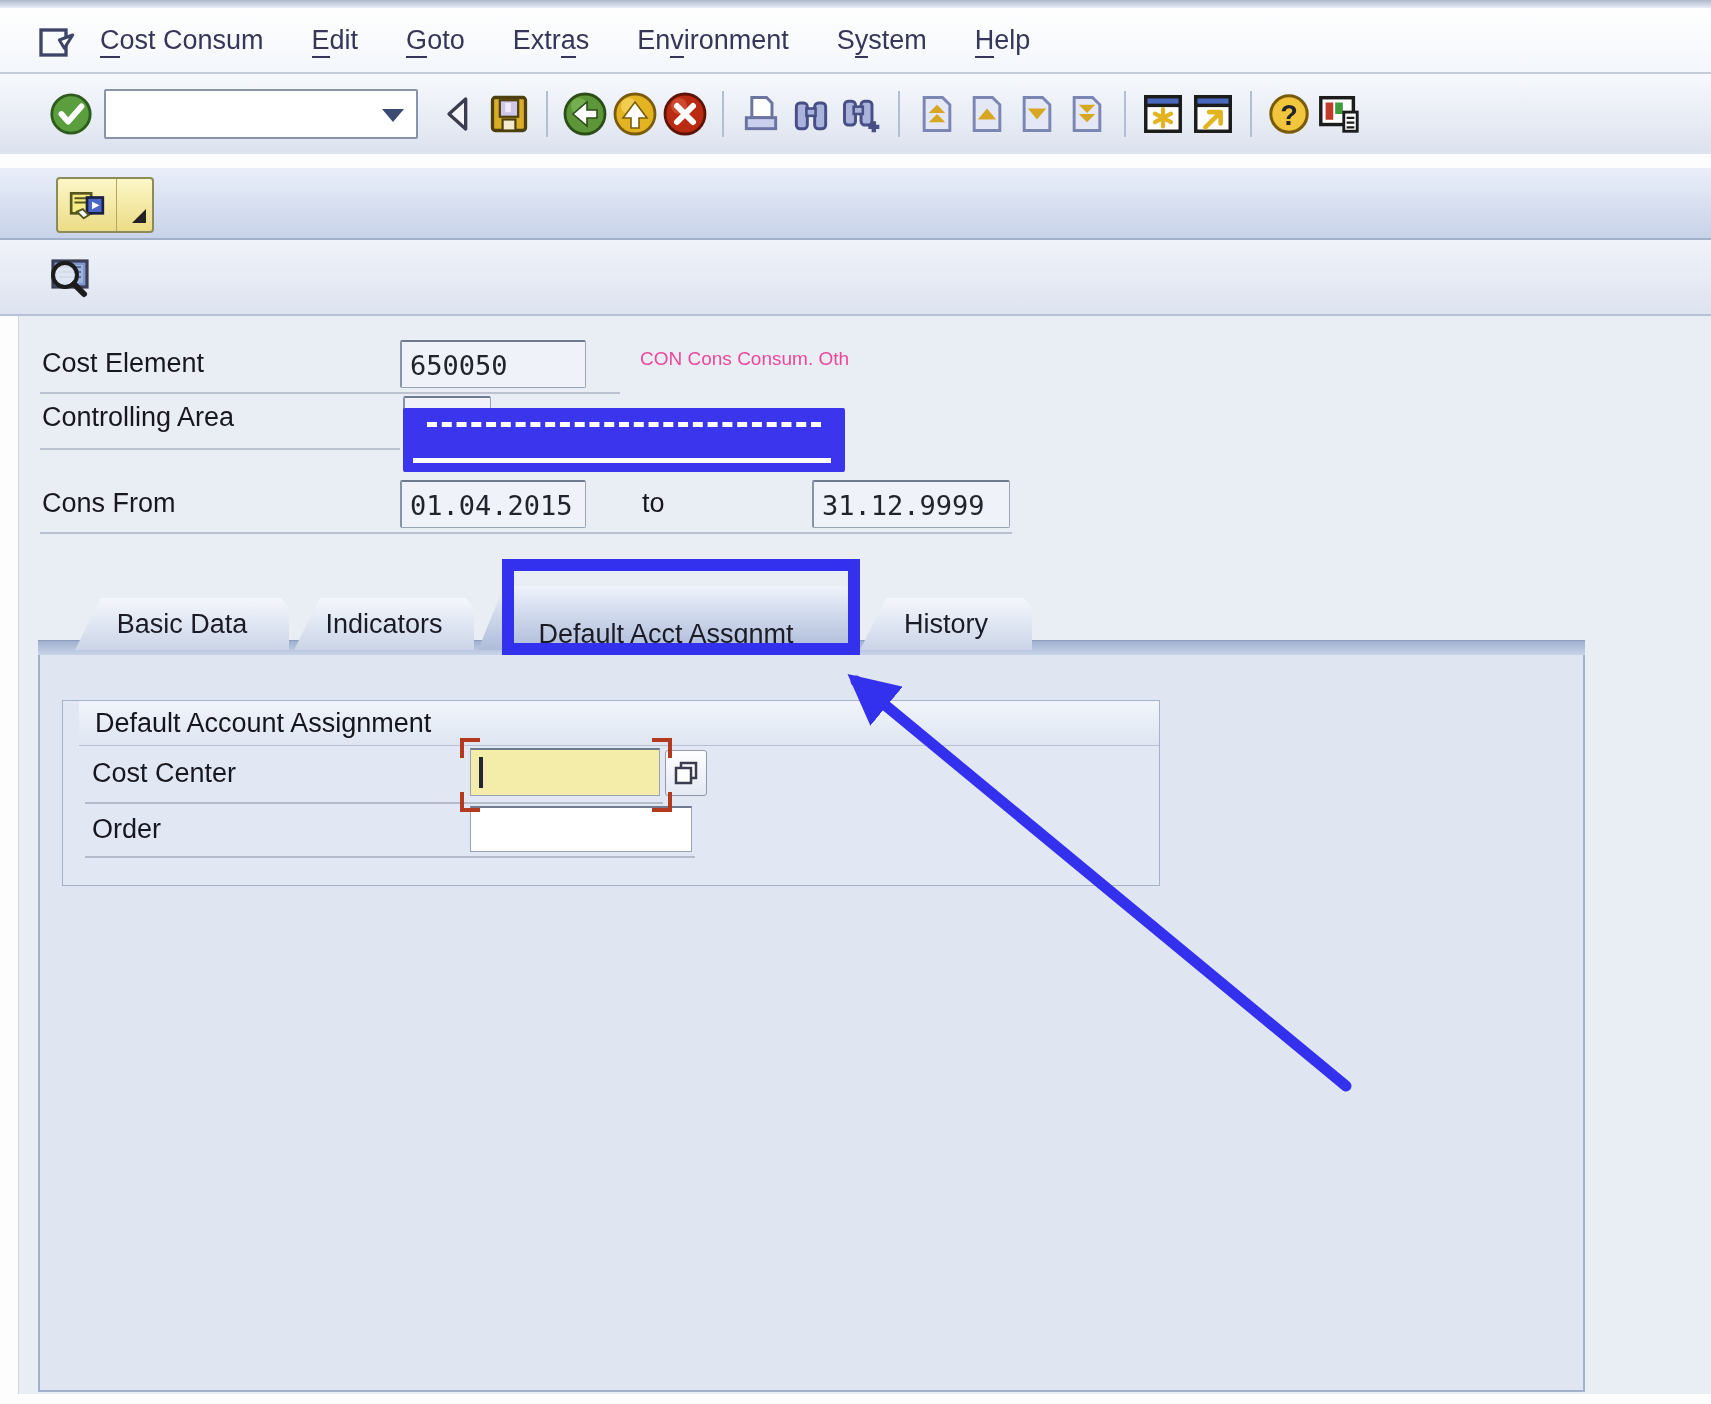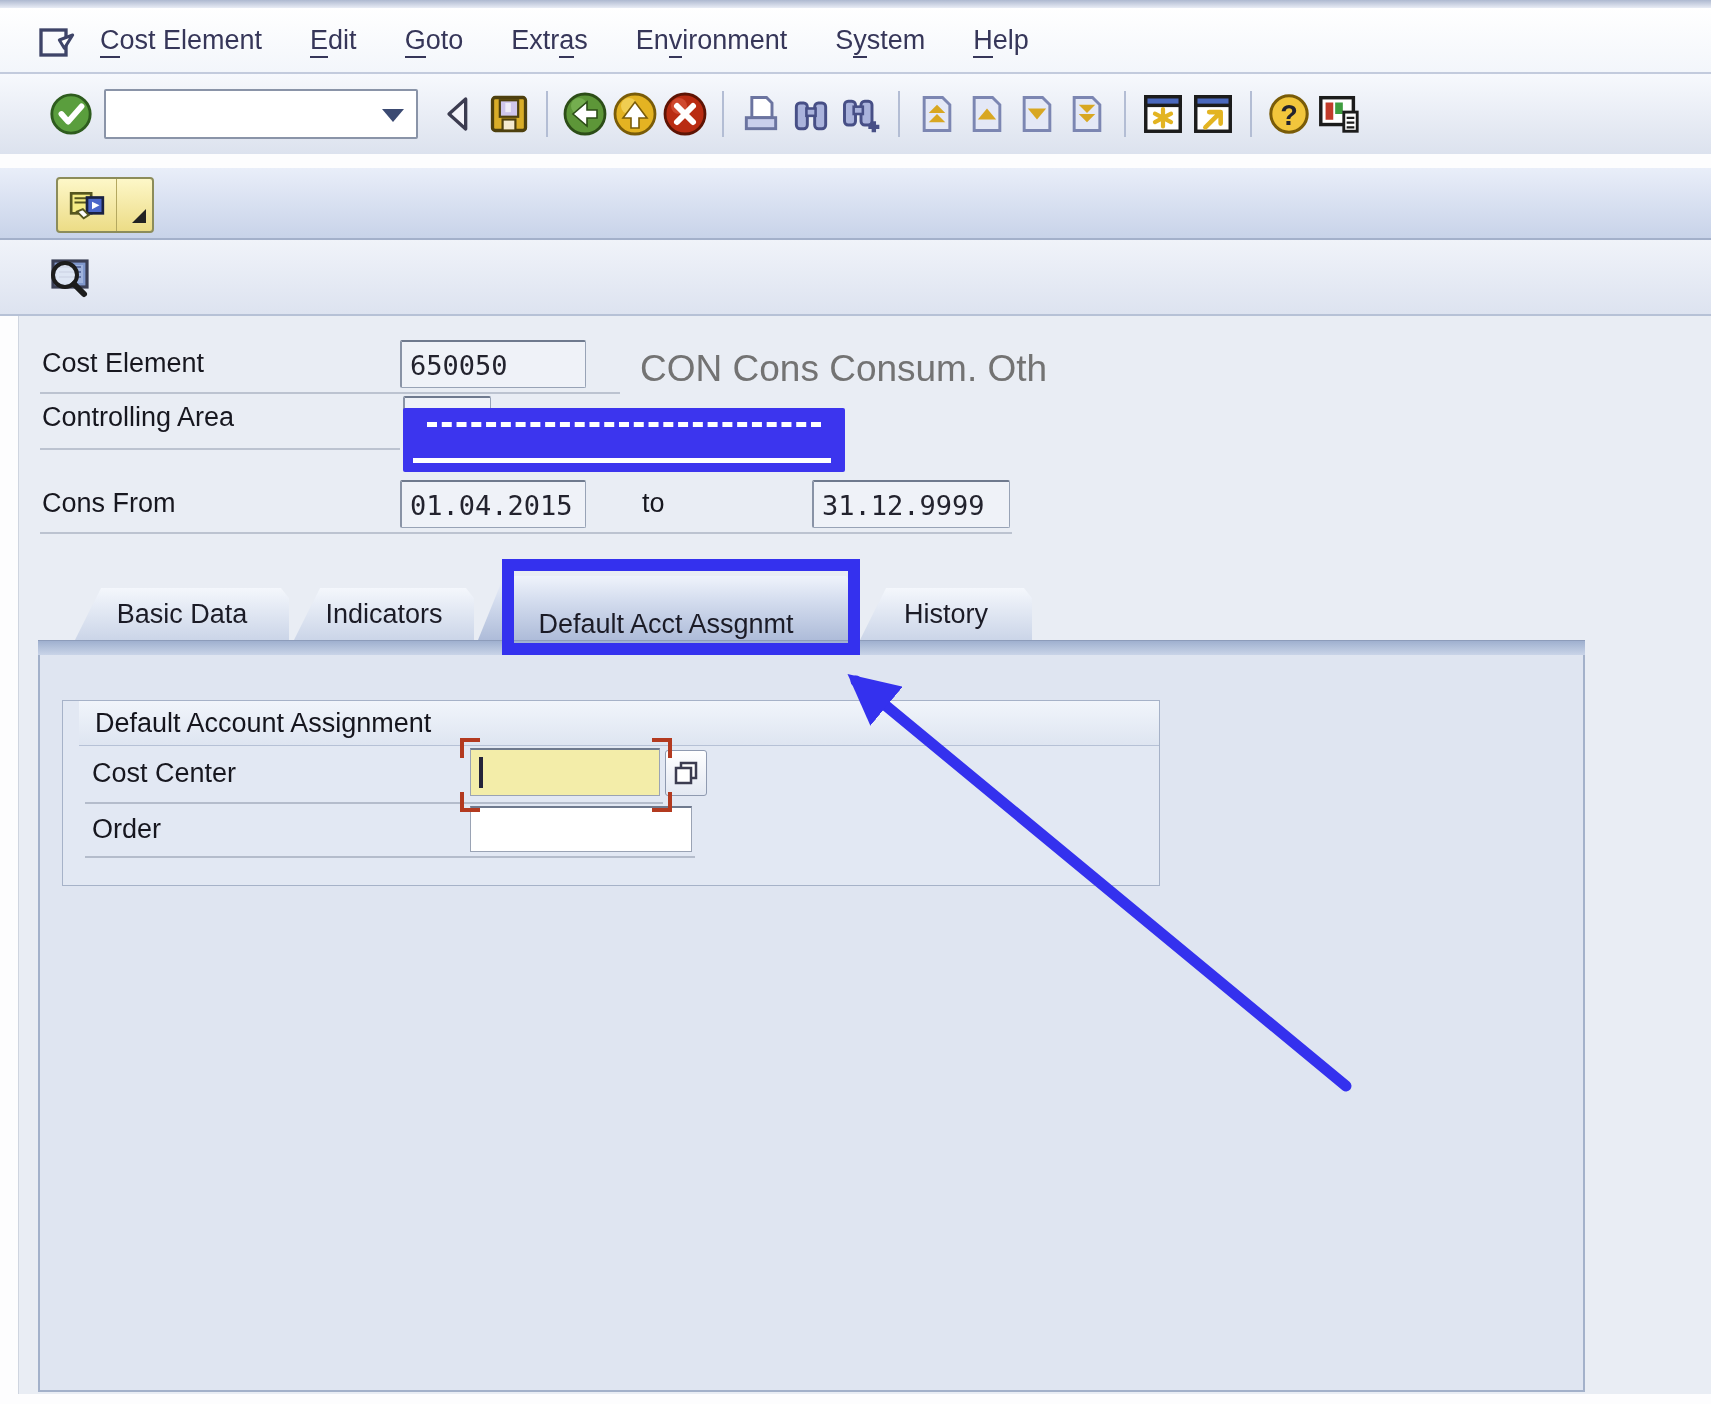--- a/index.html
+++ b/index.html
@@ -117,7 +117,7 @@
       <path d="M14 12 L22 9 L17 17 Z" fill="#fff" stroke="#3e4468" stroke-width="1.8" stroke-linejoin="round"></path>
     </svg>
     <div class="menu-items">
-      <span class="menu-item"><span></span><span class="key">C</span><span>ost Element</span></span>
+      <span class="menu-item"><span></span><span class="key">C</span><span>ost Consum</span></span>
       <span class="menu-item"><span></span><span class="key">E</span><span>dit</span></span>
       <span class="menu-item"><span></span><span class="key">G</span><span>oto</span></span>
       <span class="menu-item"><span>Extr</span><span class="key">a</span><span>s</span></span>

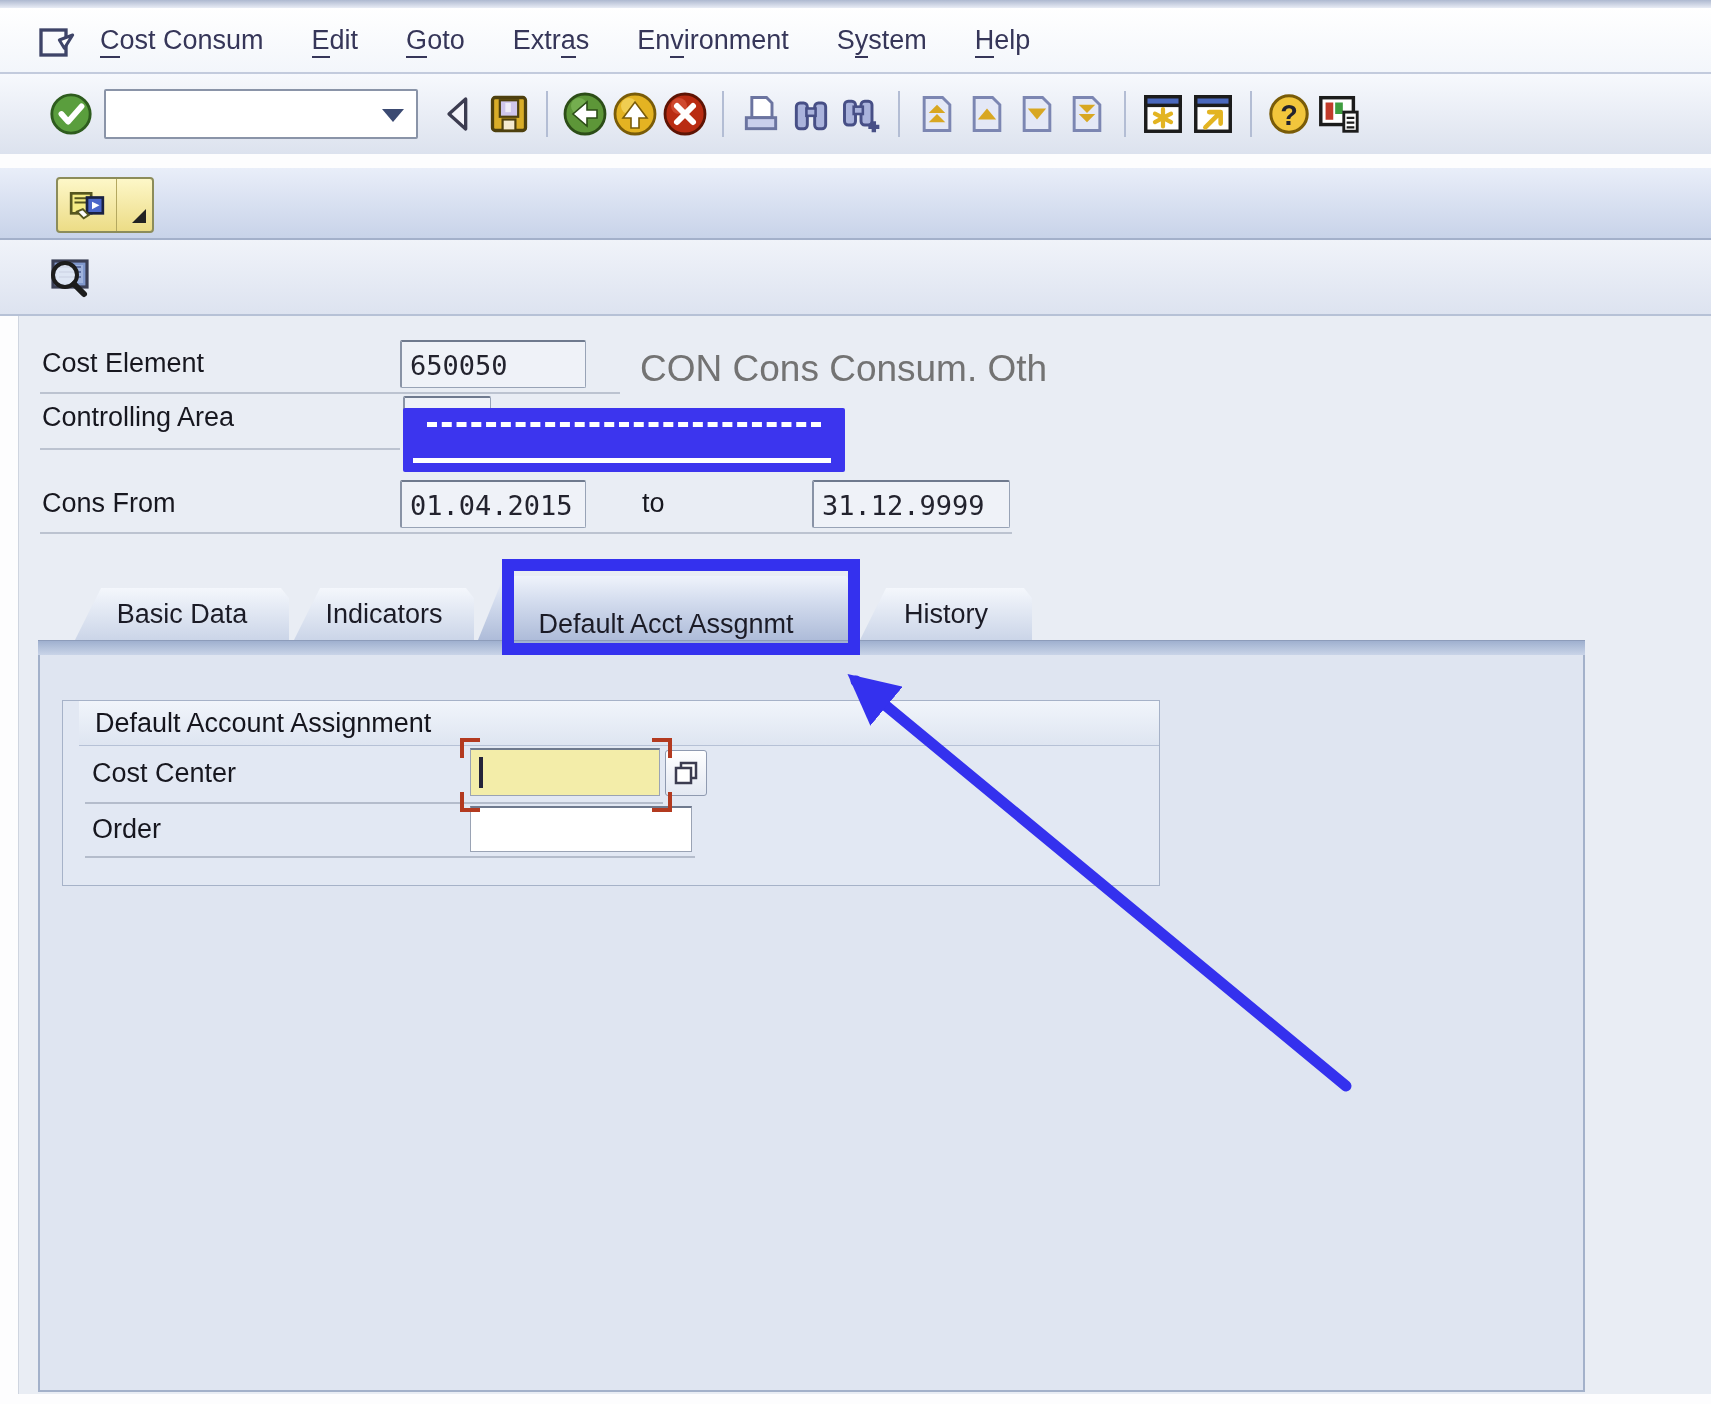--- a/index.html
+++ b/index.html
@@ -59,7 +59,7 @@
              border-top:2px solid #6f7a8e;border-left:2px solid #8993a6;border-radius:2px;
              background:#eff2f8;font-family:"DejaVu Sans Mono",monospace;
              font-size:27px;color:#23232e;padding:2px 8px 0 8px;outline:none;}
-  .f-desc{position:absolute;font-size:37px;color:#737373;text-align:right;}
+  .f-desc{position:absolute;font-size:19px;color:#ec4899;text-align:right;}
   
   .redact{position:absolute;left:403px;top:408px;width:442px;height:64px;background:#3c35ee;
           border-radius:2px;z-index:22;}

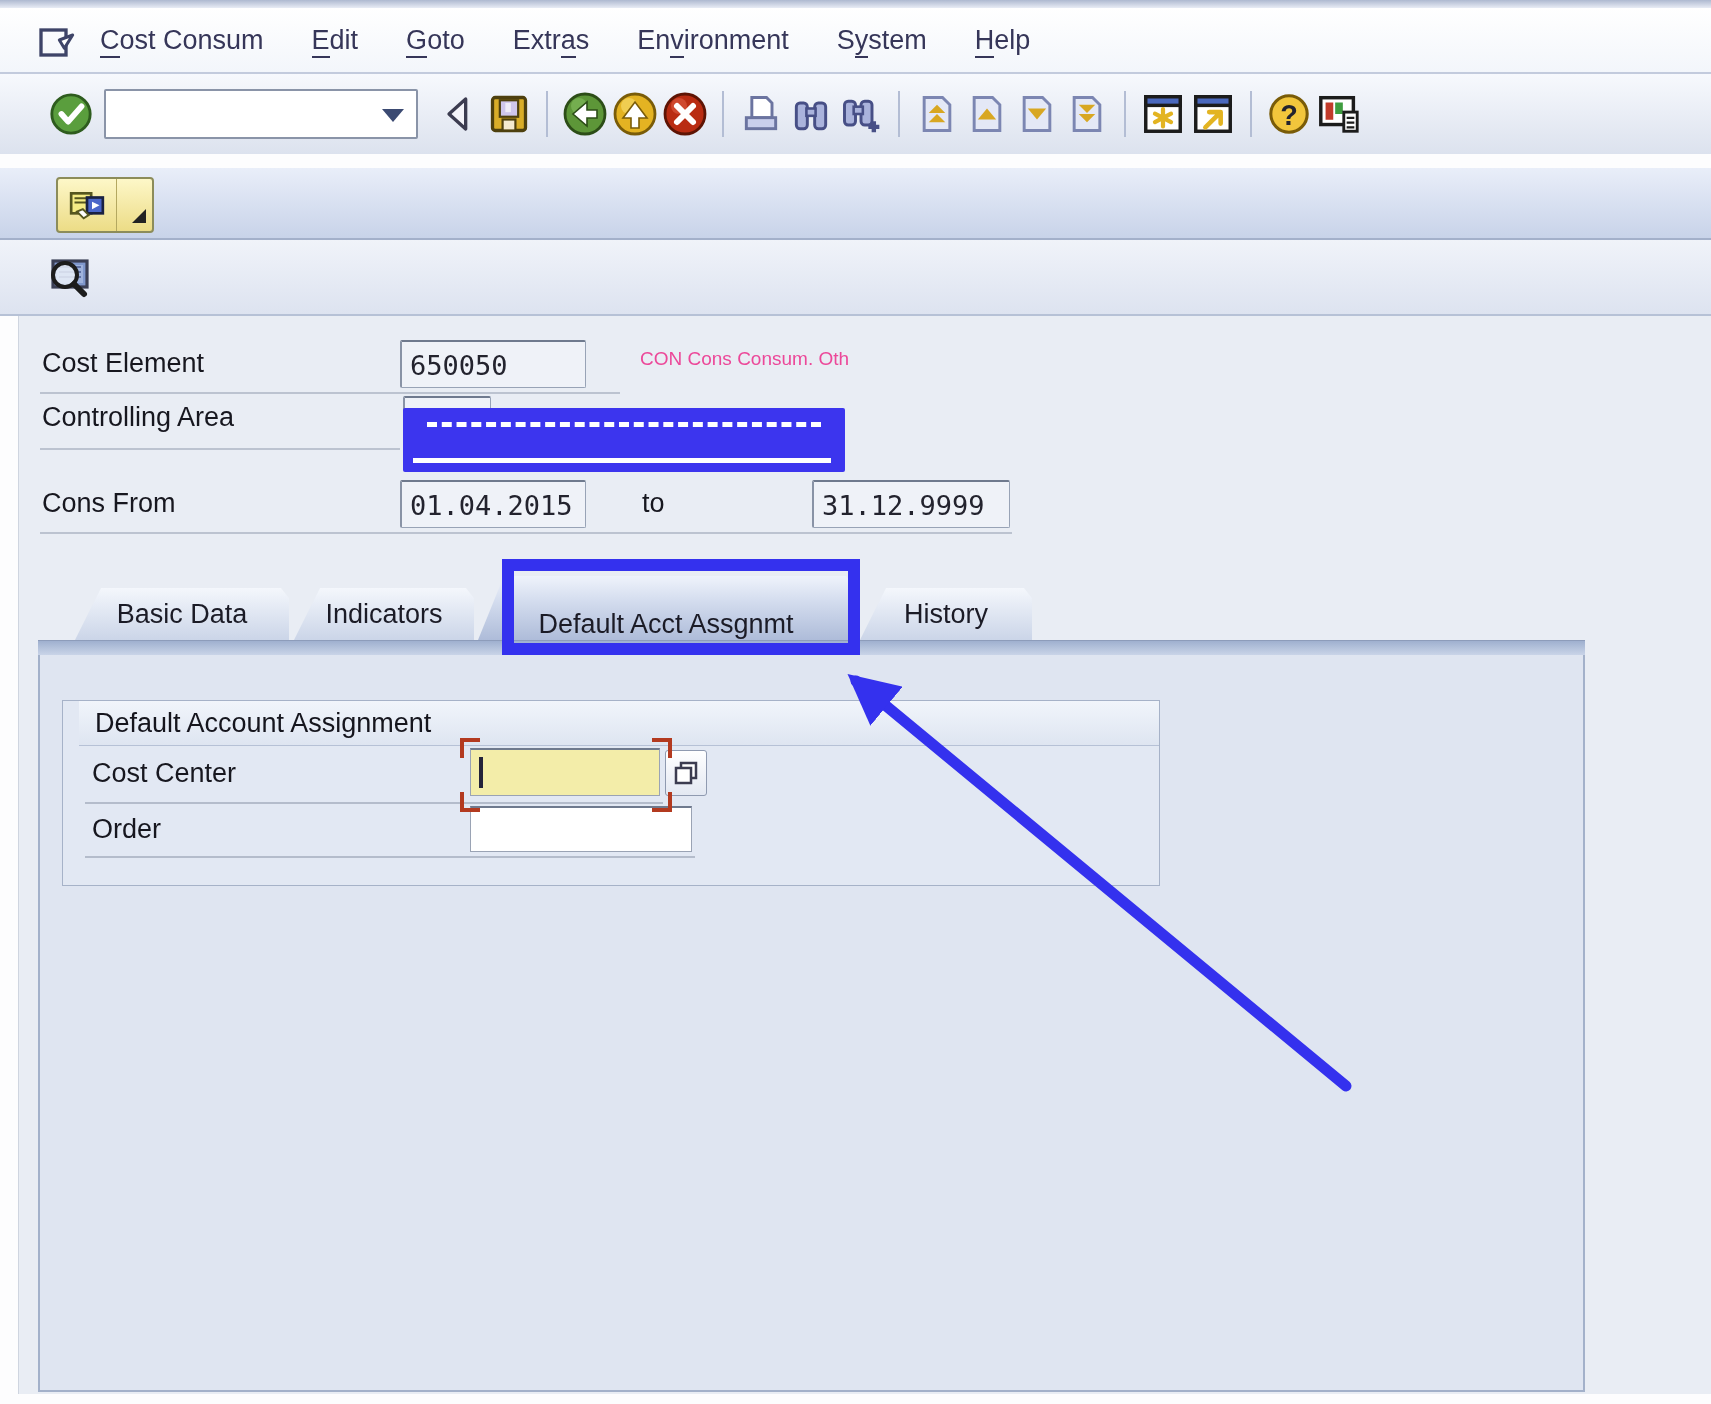--- a/index.html
+++ b/index.html
@@ -70,7 +70,7 @@
        font-size:27px;color:#1b1b26;z-index:8;
        clip-path:polygon(26px 0,calc(100% - 8px) 0,100% 10px,100% 100%,0 100%);
        background:linear-gradient(#f4f7fc,#cbd5e8);
-       filter:drop-shadow(0 0 1px #8d9cba);}
+       filter:drop-shadow(0 0 1px #8d9cba);margin-top:10px;}
   .tab.active{background:linear-gradient(#eff3fb 0%,#d3dcee 40%,#aebcd9 100%);z-index:9;align-items:flex-end;}
   .tabband{position:absolute;left:38px;top:640px;width:1547px;height:14px;
            background:linear-gradient(#9fb0cf,#c9d4e8);border-top:1px solid #8d9cba;z-index:7;}

